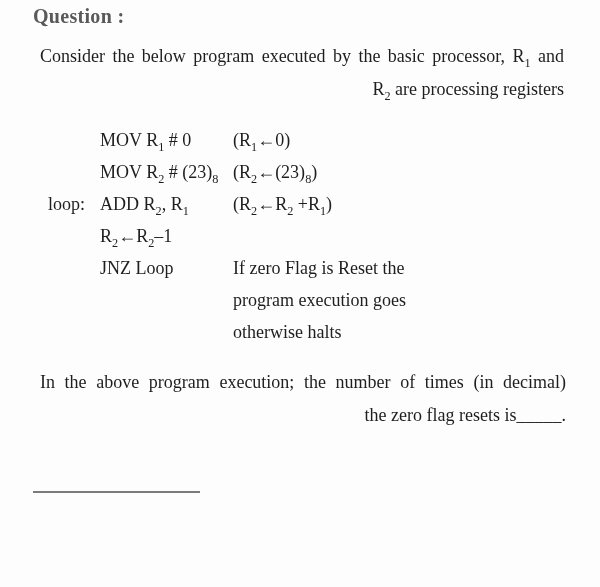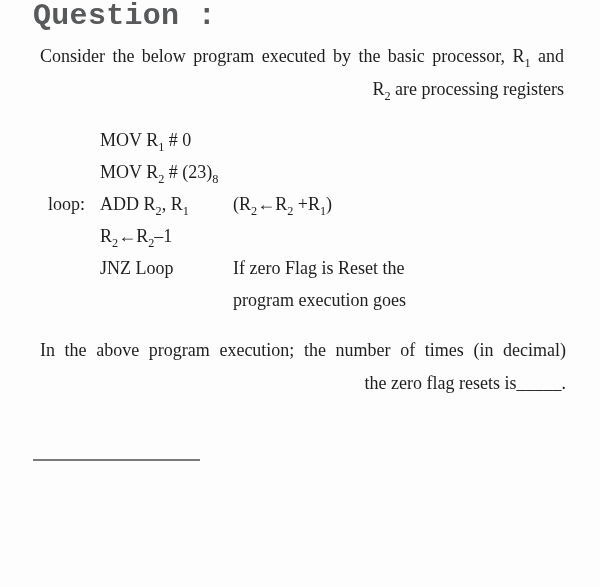--- a/index.html
+++ b/index.html
@@ -19,9 +19,9 @@
   }
   .heading {
     margin: 4px 0 12px 33px;
-    font-family: Liberation Mono, monospace;
+    font-family: Liberation Serif, serif;
     font-weight: 700;
-    font-size: 30px;
+    font-size: 20px;
     line-height: 24px;
     color: var(--heading);
     letter-spacing: 0.3px;

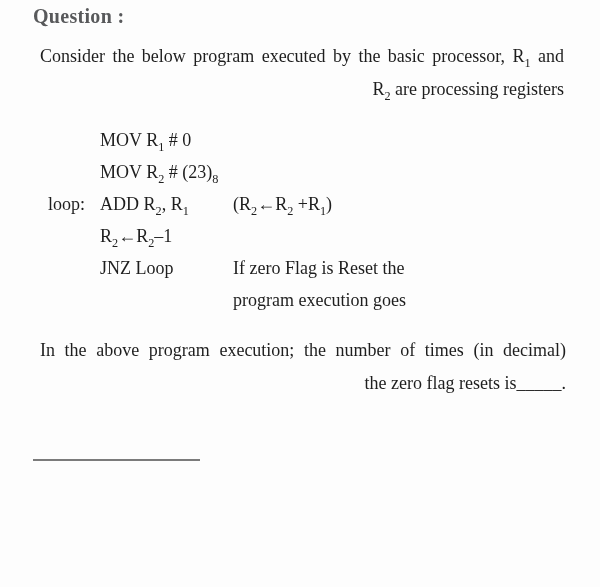--- a/index.html
+++ b/index.html
@@ -75,6 +75,9 @@
   <div class="prow">
     <div></div>
     <div>MOV R<sub>1</sub> # 0</div>
+    <div class="comment-lines">
+      <div>(R<sub>1</sub>←0)</div>
+    </div>
   </div>
 
   <div class="prow">

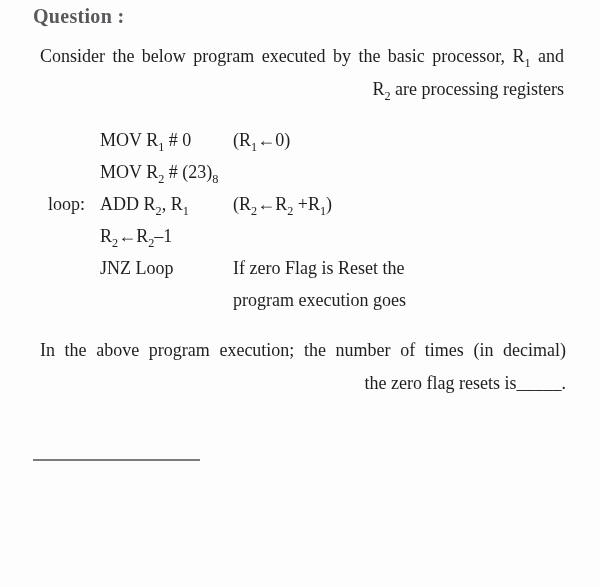--- a/index.html
+++ b/index.html
@@ -83,6 +83,9 @@
   <div class="prow">
     <div></div>
     <div>MOV R<sub>2</sub> # (23)<sub>8</sub></div>
+    <div class="comment-lines">
+      <div>(R<sub>2</sub>←(23)<sub>8</sub>)</div>
+    </div>
   </div>
 
   <div class="prow">

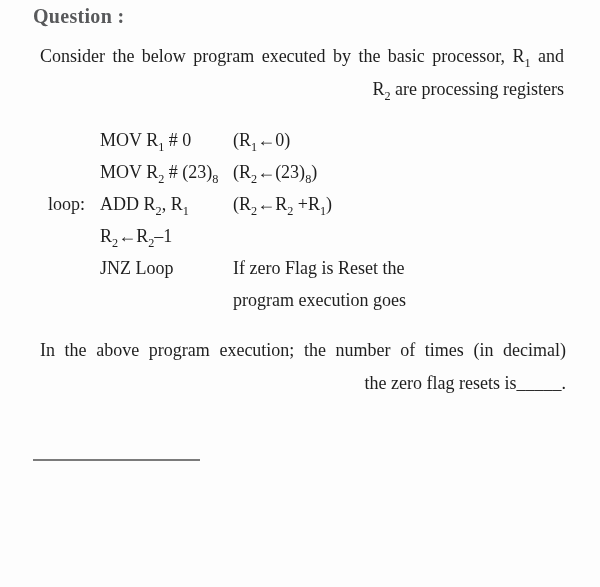--- a/index.html
+++ b/index.html
@@ -109,6 +109,7 @@
     <div class="comment-lines">
       <div>If zero Flag is Reset the</div>
       <div>program execution goes</div>
+      <div>otherwise halts</div>
     </div>
   </div>
 

